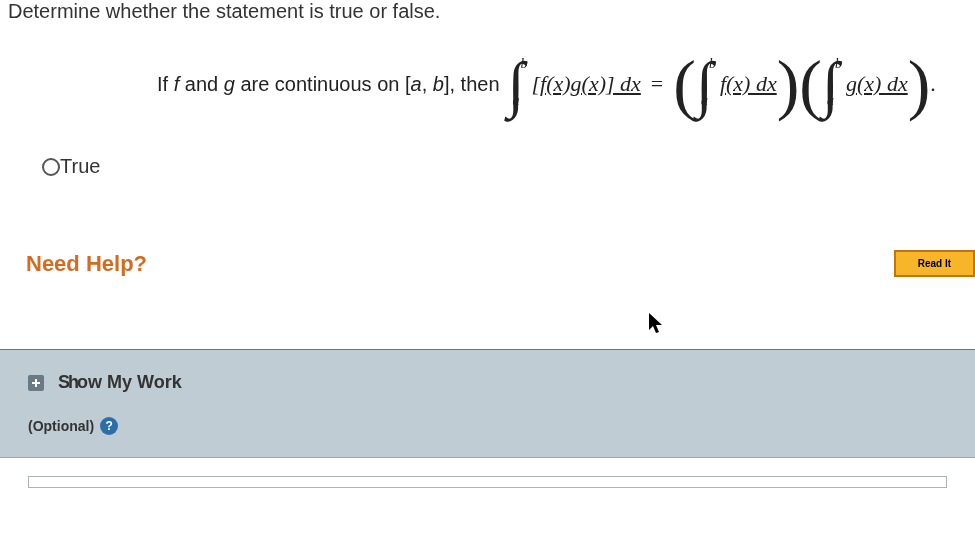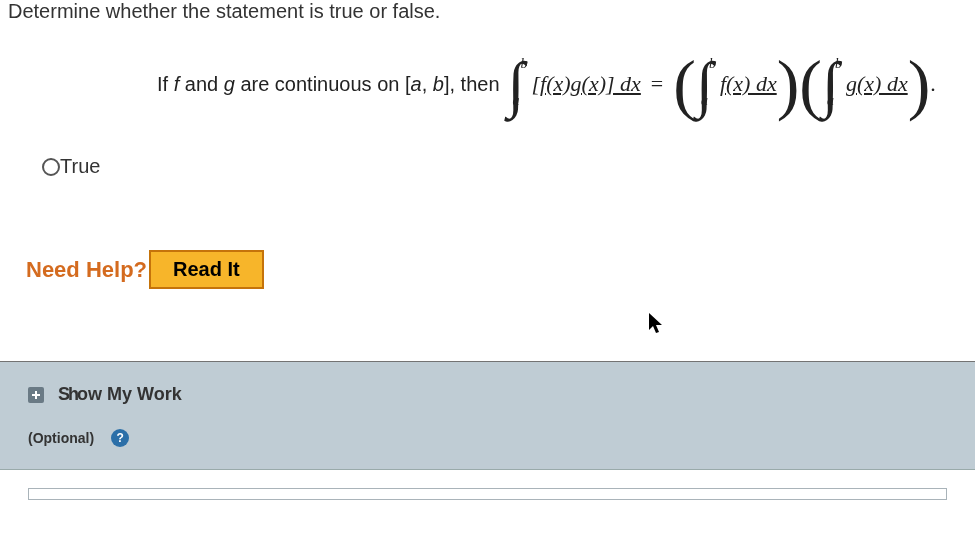--- a/index.html
+++ b/index.html
@@ -85,6 +85,7 @@
       align-items: center;
       gap: 2px;
       padding: 60px 0 0 26px;
+      justify-content: space-between;
     }
     .need-help {
       color: #d46b1f;

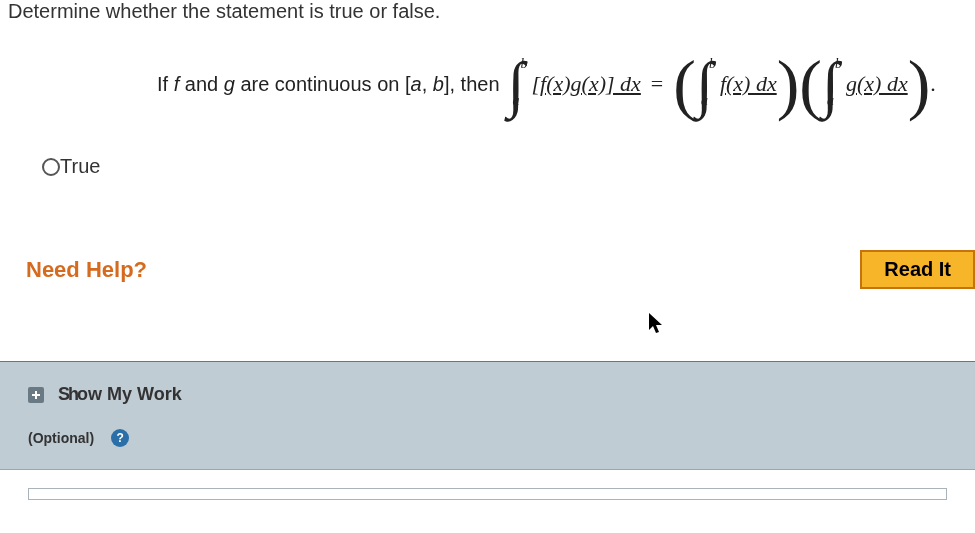--- a/index.html
+++ b/index.html
@@ -97,7 +97,7 @@
       border: 2px solid #c5730a;
       color: #000;
       font-weight: bold;
-      font-size: 20px;
+      font-size: 10px;
       padding: 6px 22px;
       cursor: pointer;
     }

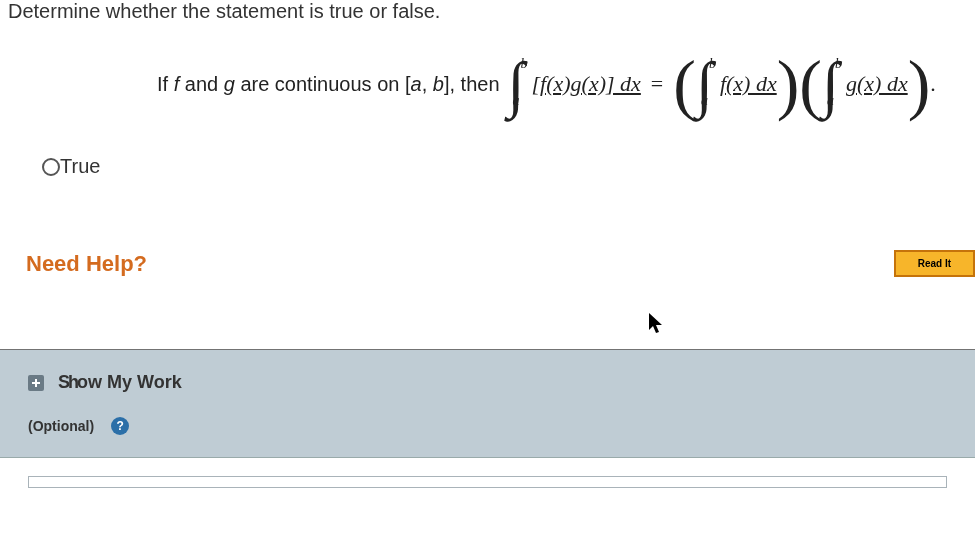--- a/index.html
+++ b/index.html
@@ -135,7 +135,7 @@
       margin-top: 24px;
       display: flex;
       align-items: center;
-      gap: 17px;
+      gap: 6px;
       font-size: 14px;
       font-weight: bold;
       color: #333;

